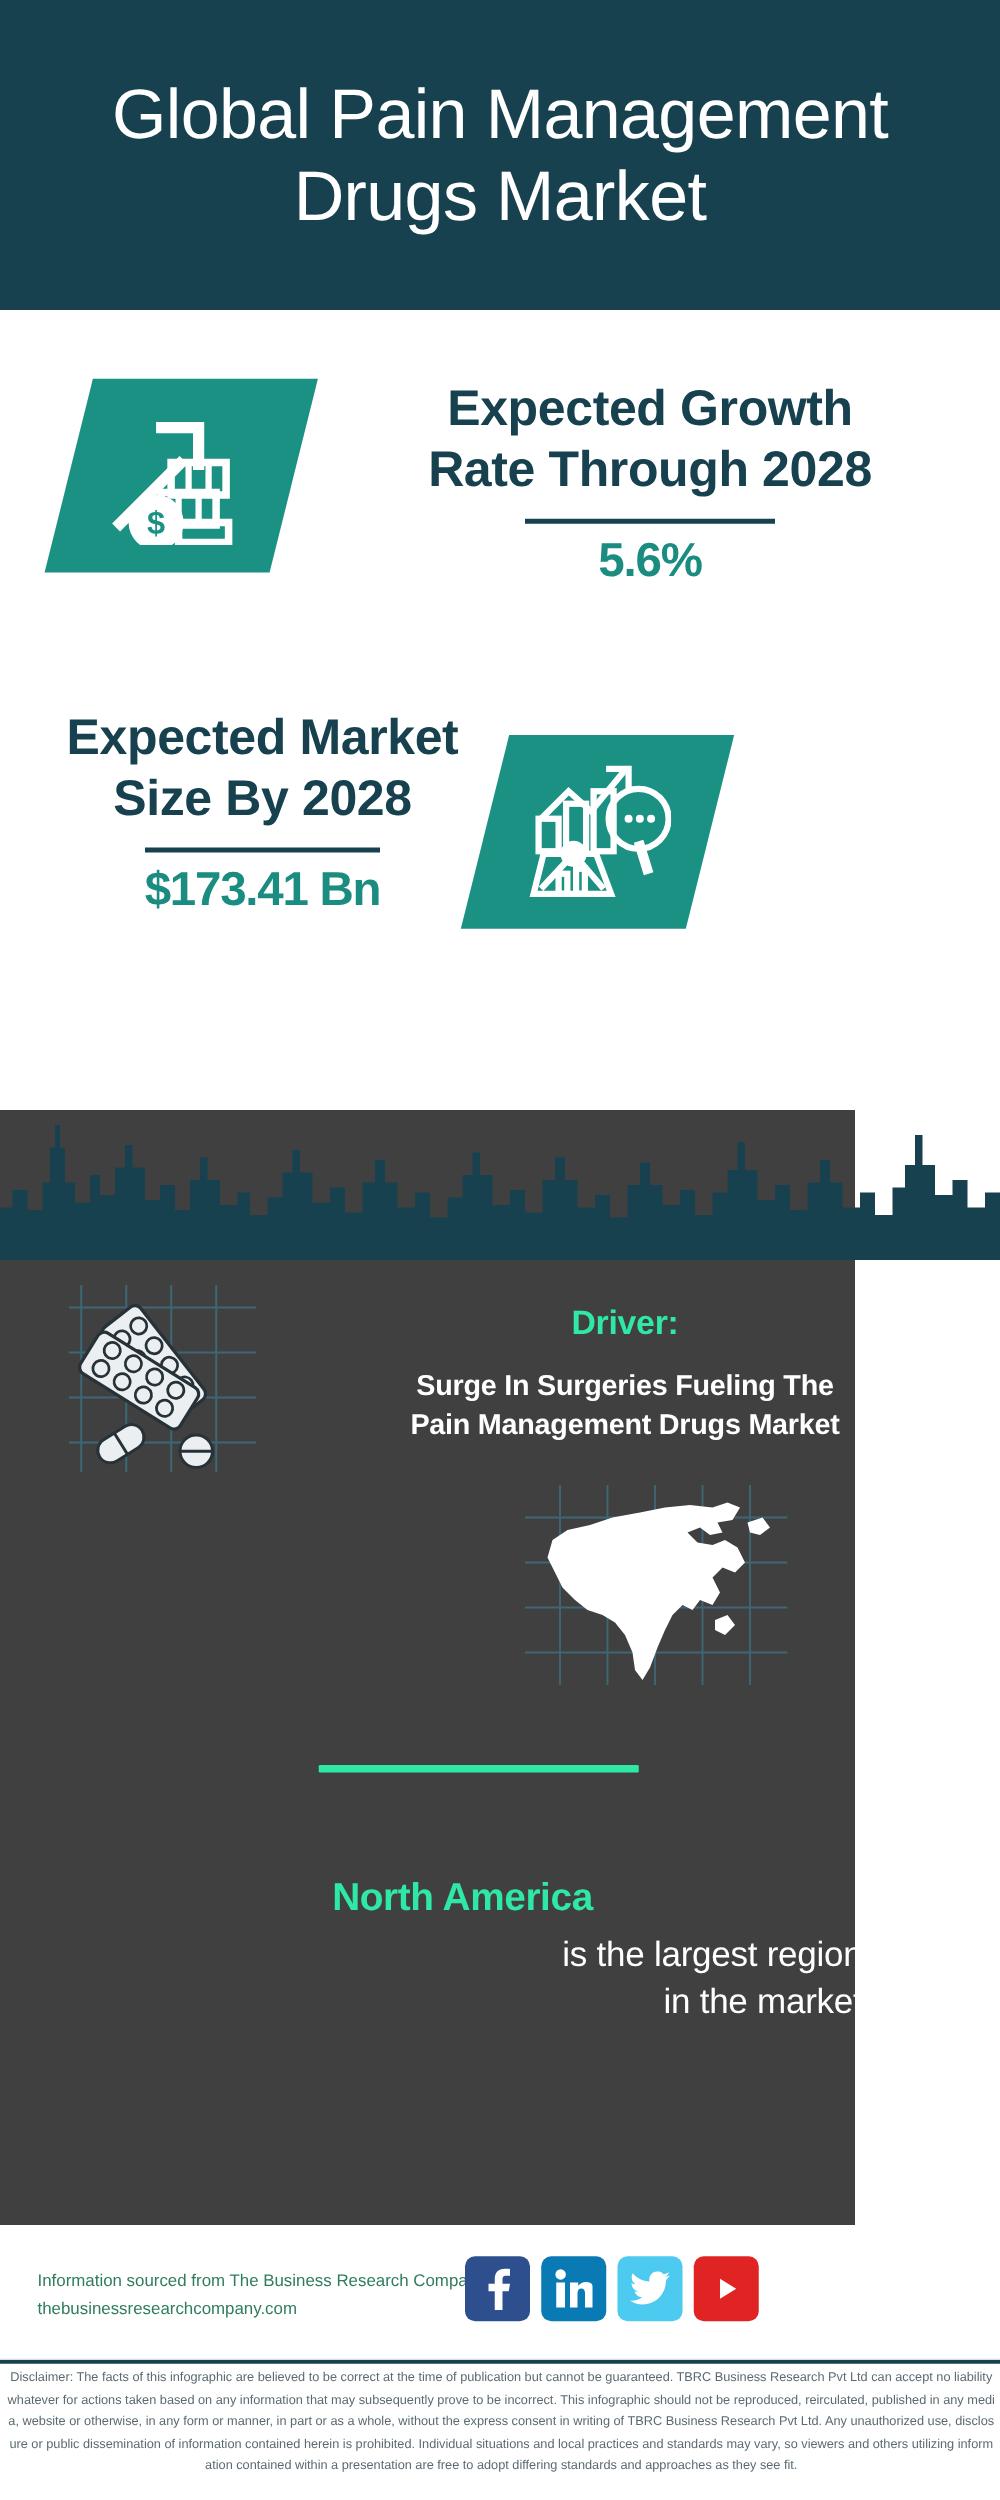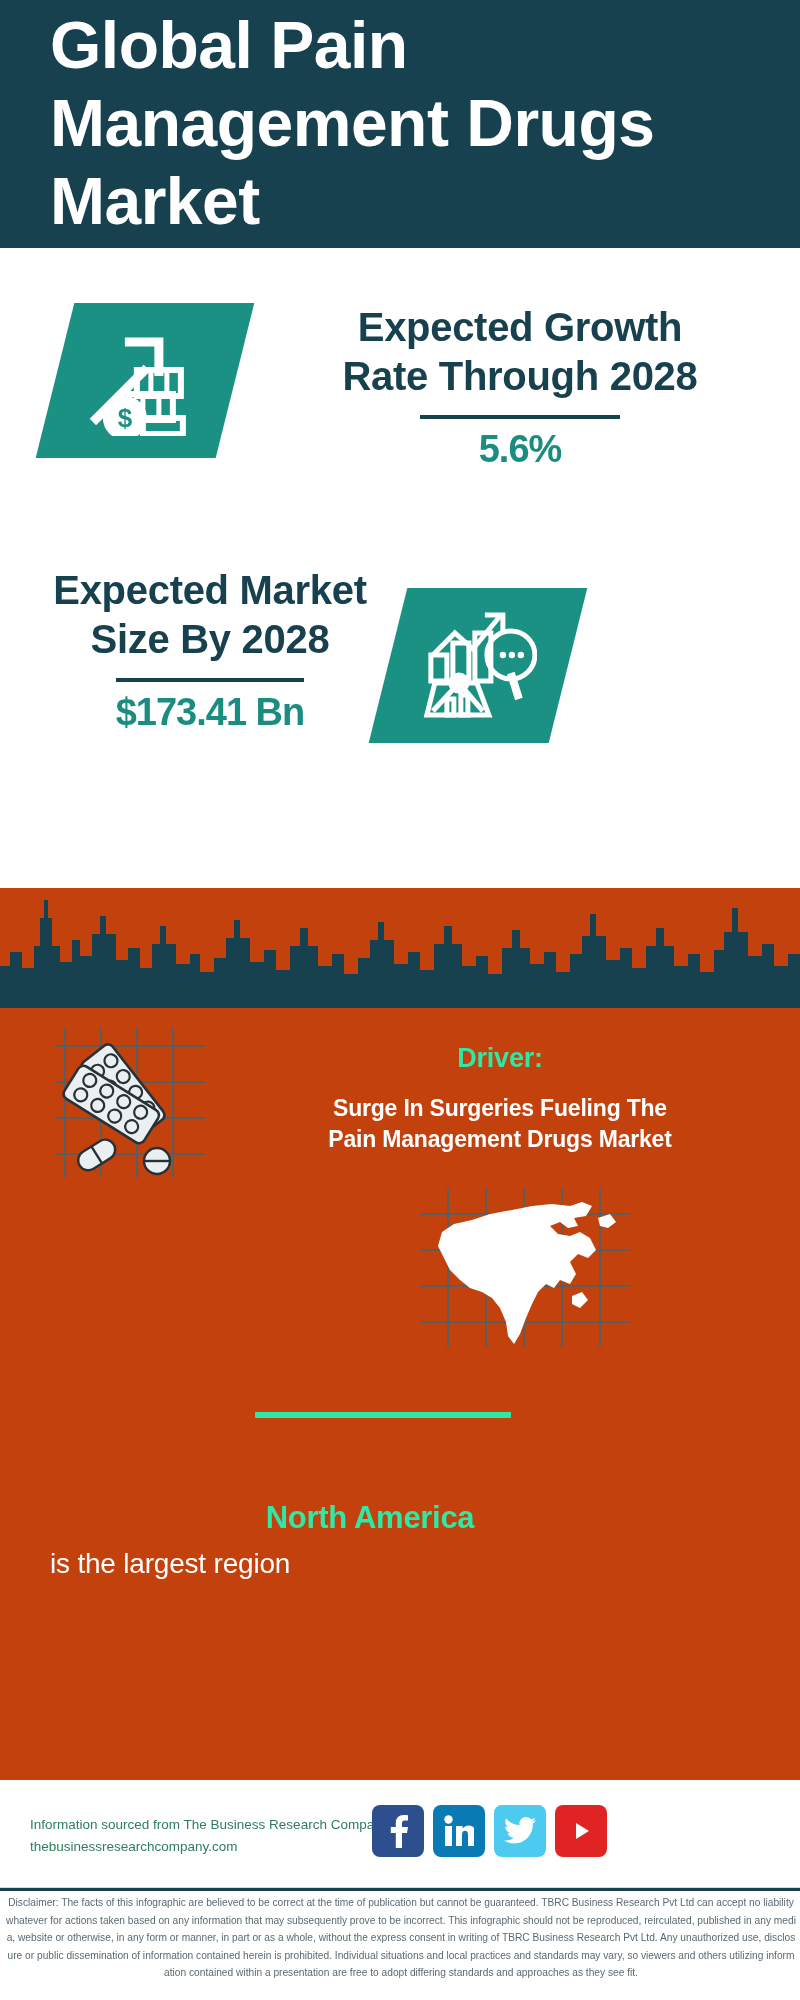--- a/index.html
+++ b/index.html
@@ -19,9 +19,10 @@
   }
   .header-title {
     color:#ffffff;
-    font-size:66px;
-    font-weight:bold;
+    font-size:56px;
+    font-weight:normal;
     line-height:1.18;
+    text-align:center;
     letter-spacing:-0.5px;
     width:700px;
   }

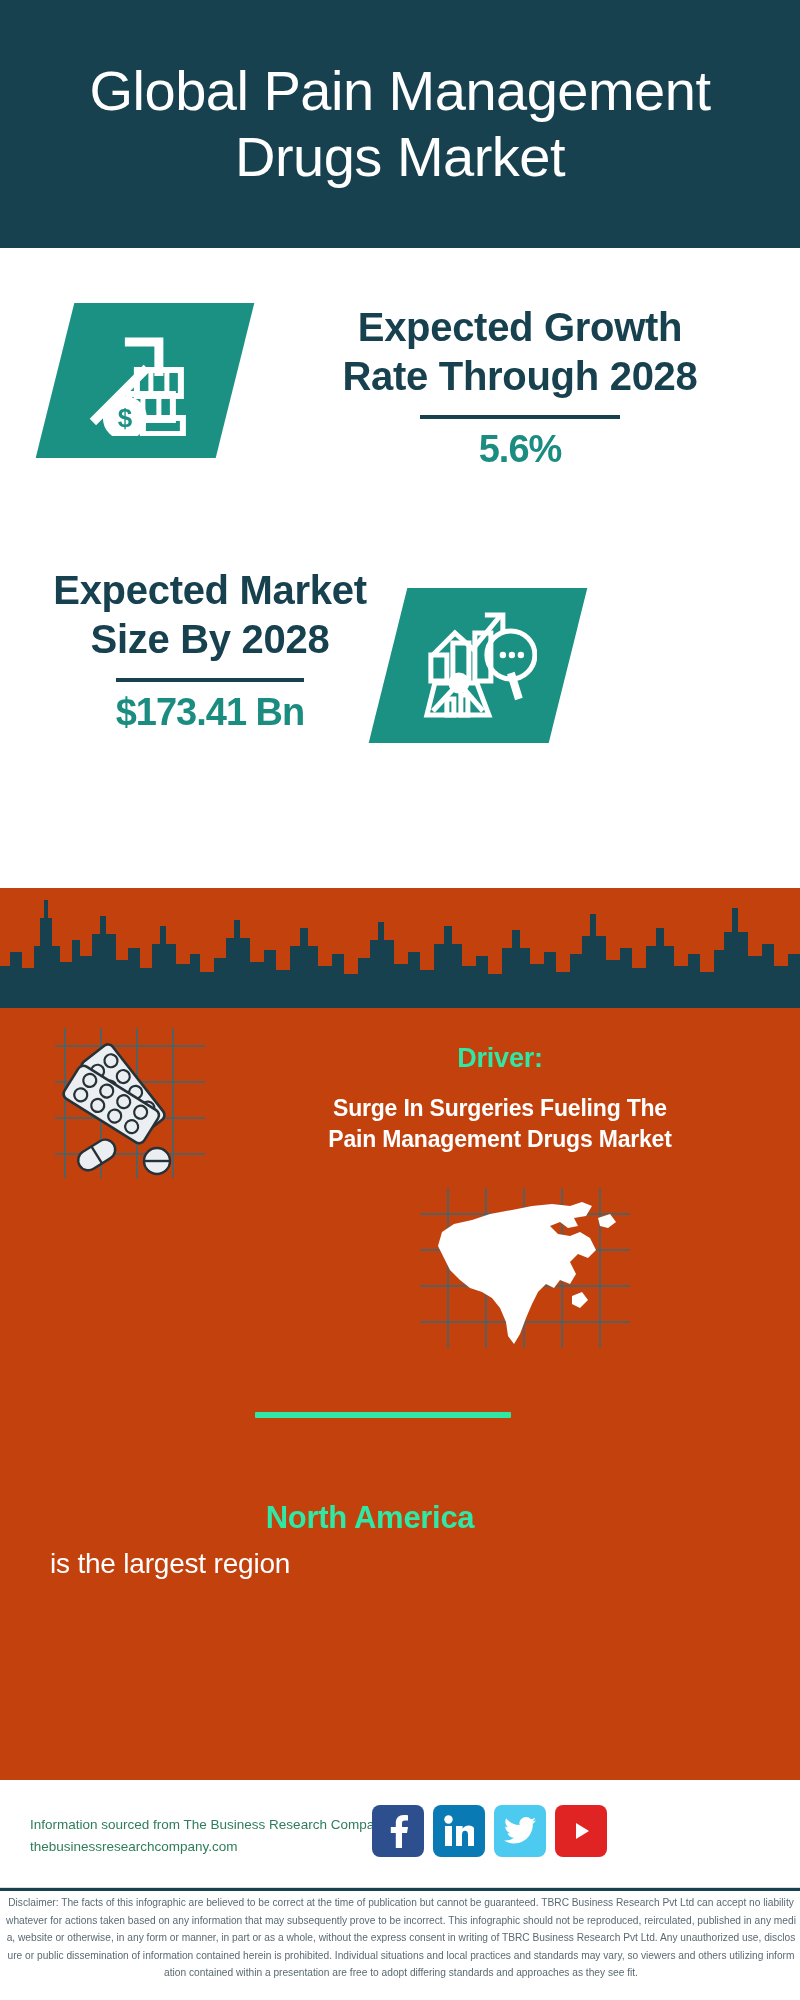--- a/index.html
+++ b/index.html
@@ -58,8 +58,8 @@
 
   
   .dark-zone {
-    position:absolute; left:0; top:888px; width:800px; height:892px;
-    background:#c2410c;
+    position:absolute; left:0; top:888px; width:684px; height:892px;
+    background:#404040;
   }
   .skyline { position:absolute; left:0; top:0; width:800px; height:120px; }
 

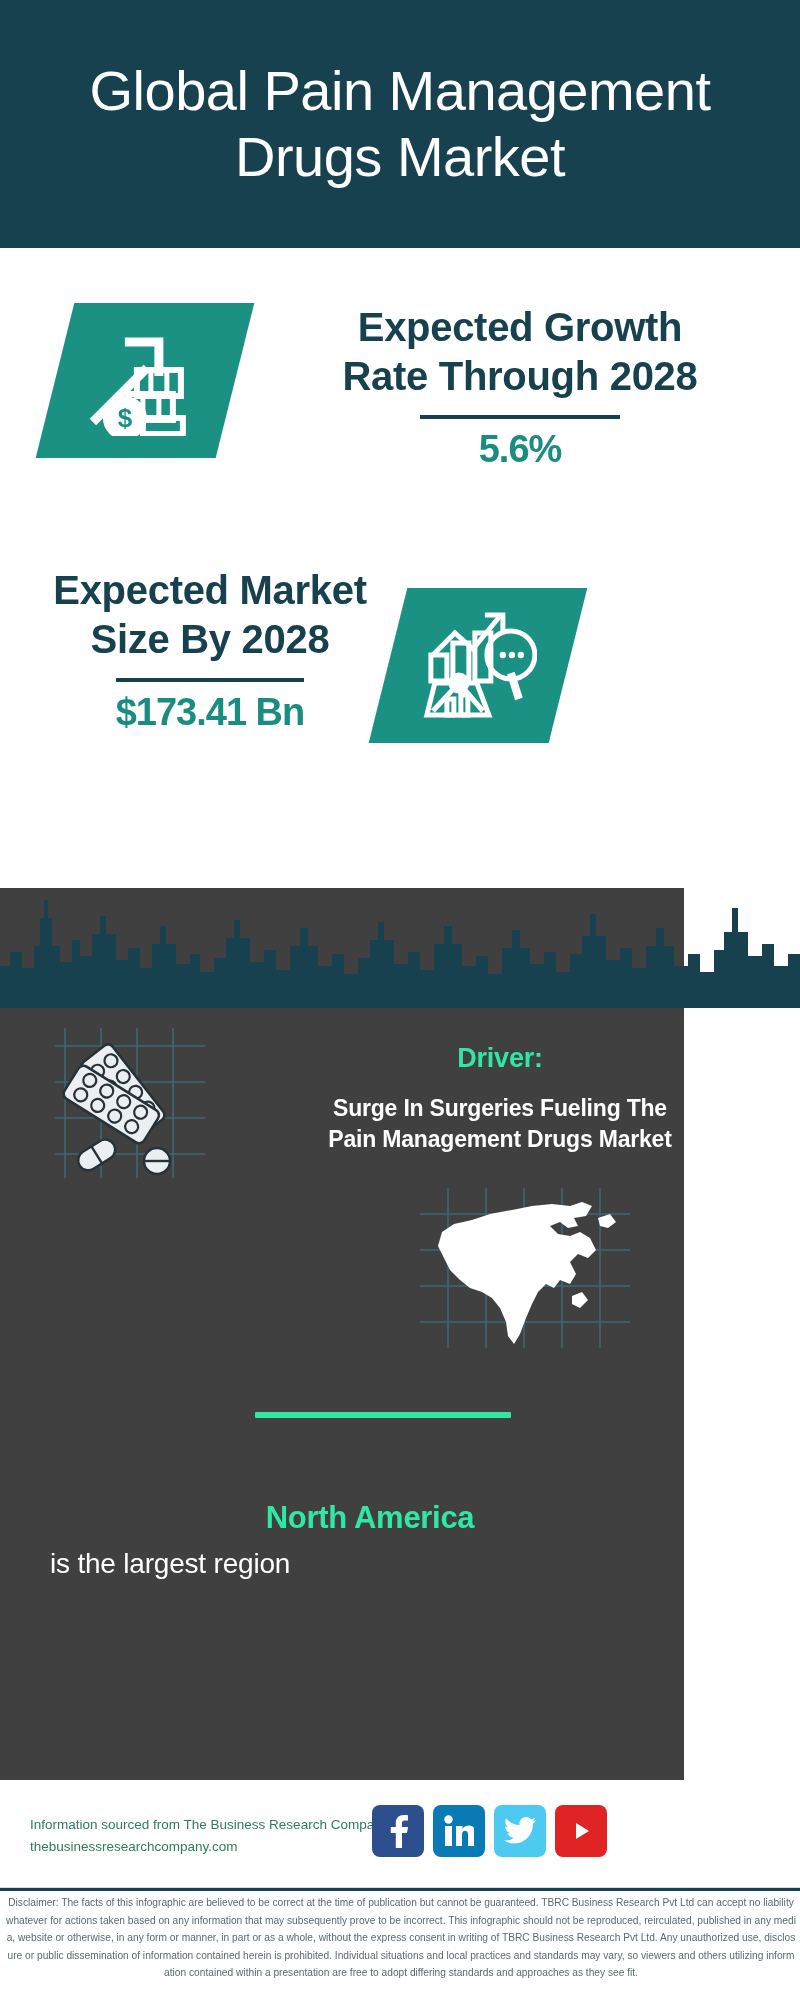--- a/index.html
+++ b/index.html
@@ -80,7 +80,7 @@
   }
   .region-body {
     position:absolute; color:#ffffff; font-size:28px; font-weight:normal;
-    text-align:left; line-height:1.33; letter-spacing:-0.2px;
+    text-align:right; line-height:1.33; letter-spacing:-0.2px;
   }
 
   

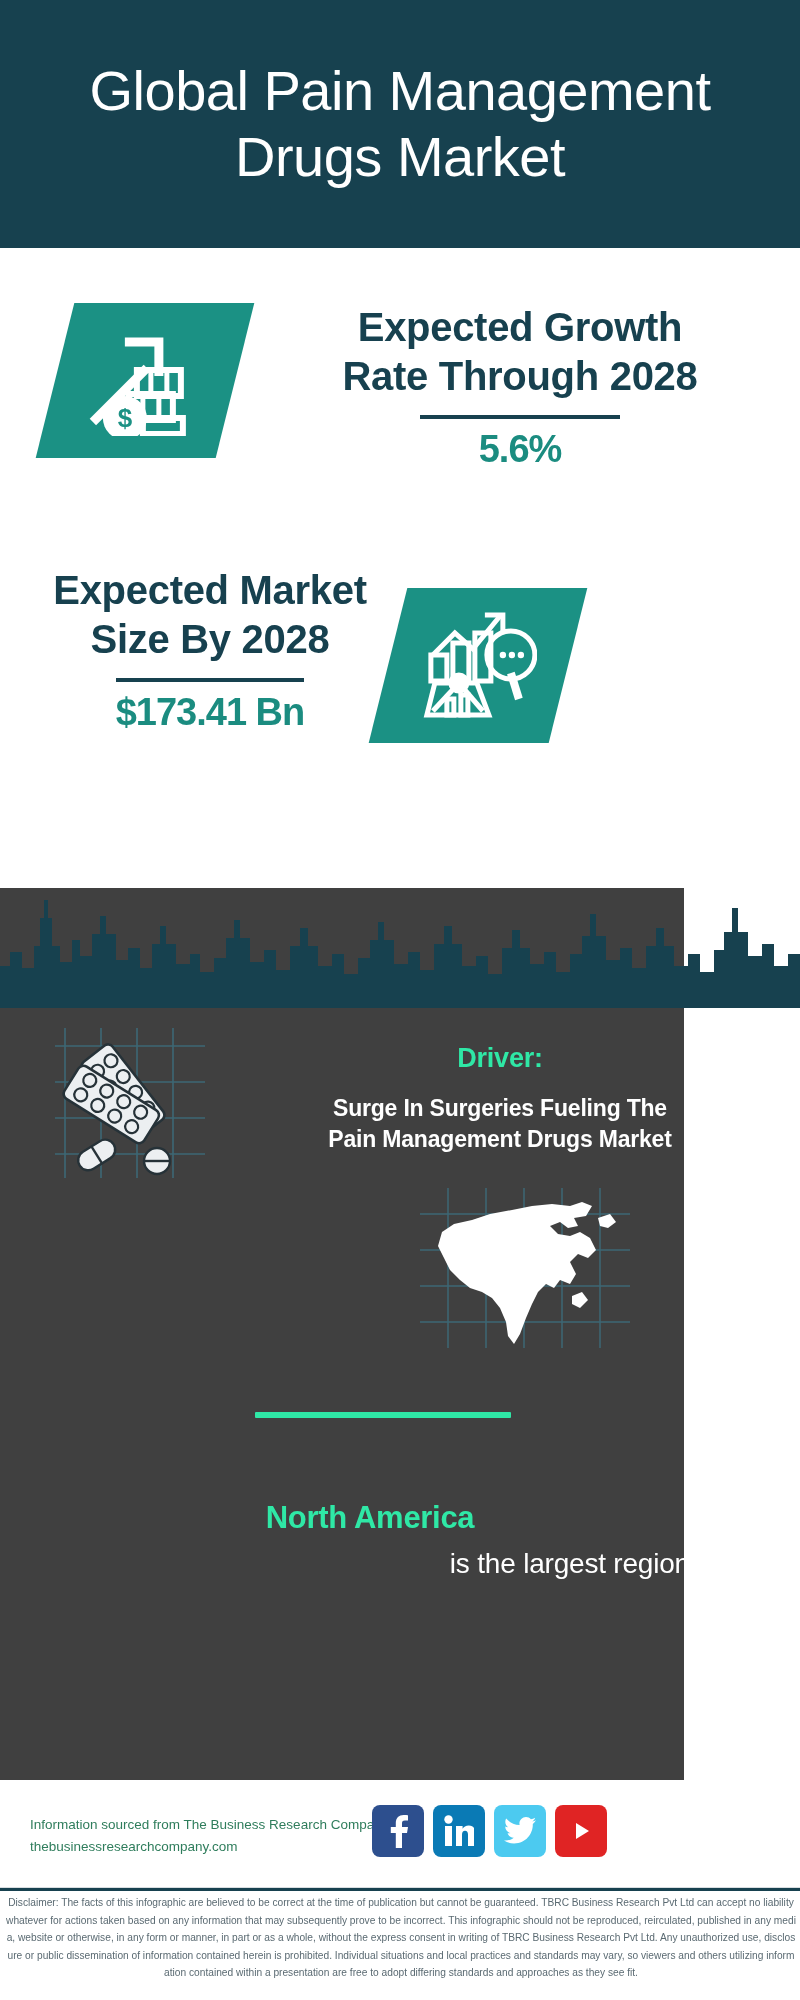--- a/index.html
+++ b/index.html
@@ -238,6 +238,7 @@
 
     <div class="region-head" style="left:50px; top:612px; width:640px;">North America</div>
     <div class="region-body" style="left:50px; top:657px; width:640px;">is the largest region</div>
+    <div class="region-body" style="left:50px; top:694px; width:640px;">in the market</div>
 
     <svg style="position:absolute; left:420px; top:300px;" width="210" height="160" viewBox="0 0 210 160">
       <g stroke="#3d6775" stroke-width="1.5">

